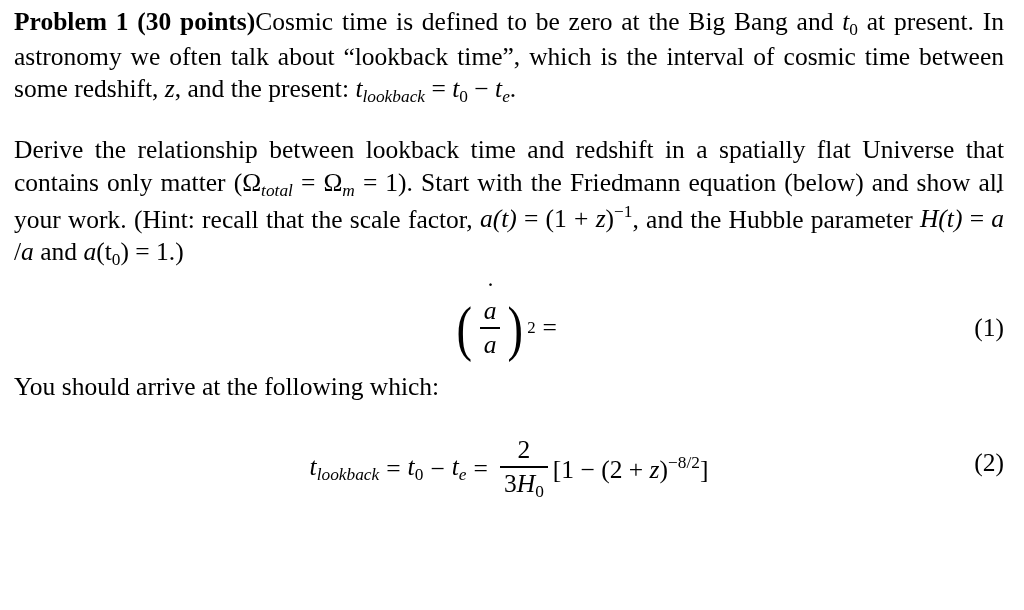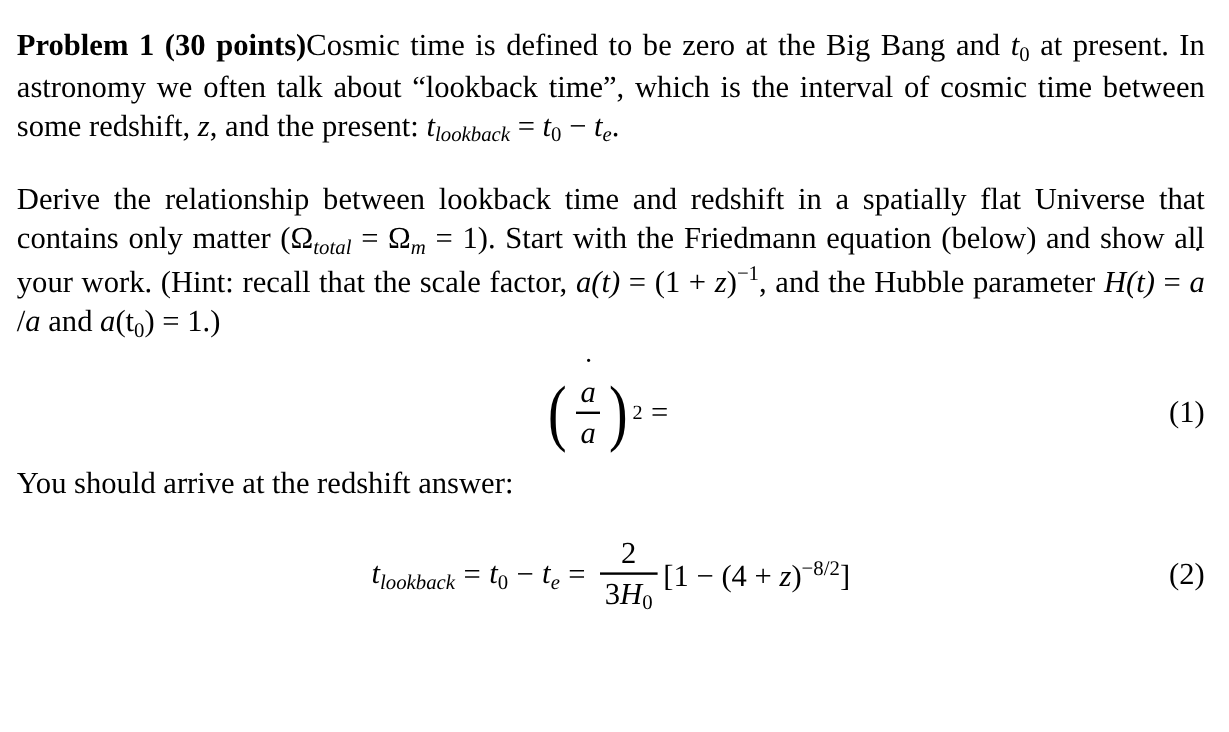--- a/index.html
+++ b/index.html
@@ -19,7 +19,7 @@
     height: 610px;
     position: relative;
     box-sizing: border-box;
-    padding: 20px 20px 0 14px;
+    padding: 4px 20px 0 14px;
   }
   .para {
     font-size: 25.5px;

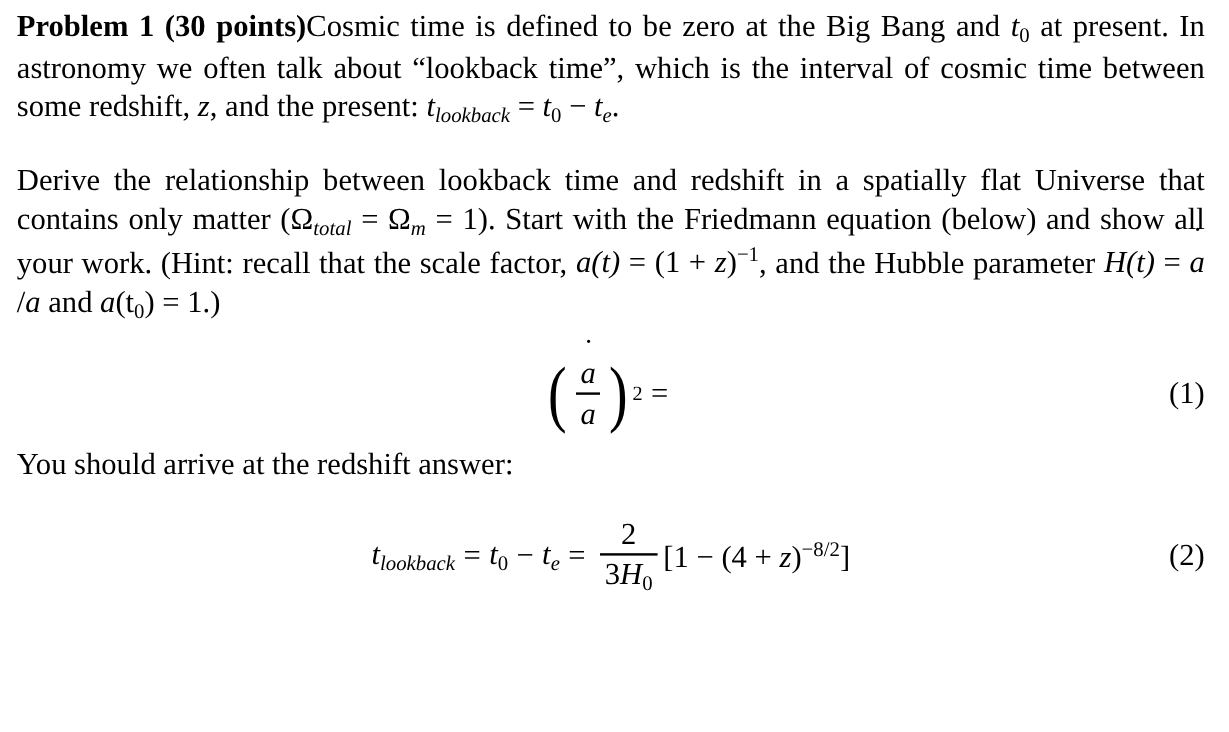--- a/index.html
+++ b/index.html
@@ -173,7 +173,7 @@
     <span class="eqnum">(1)</span>
   </div>
 
-  <p class="para">You should arrive at the redshift answer:</p>
+  <p class="para">You should arrive at the following which:</p>
 
   <div class="eqrow eq2">
     <span class="eqbody math">

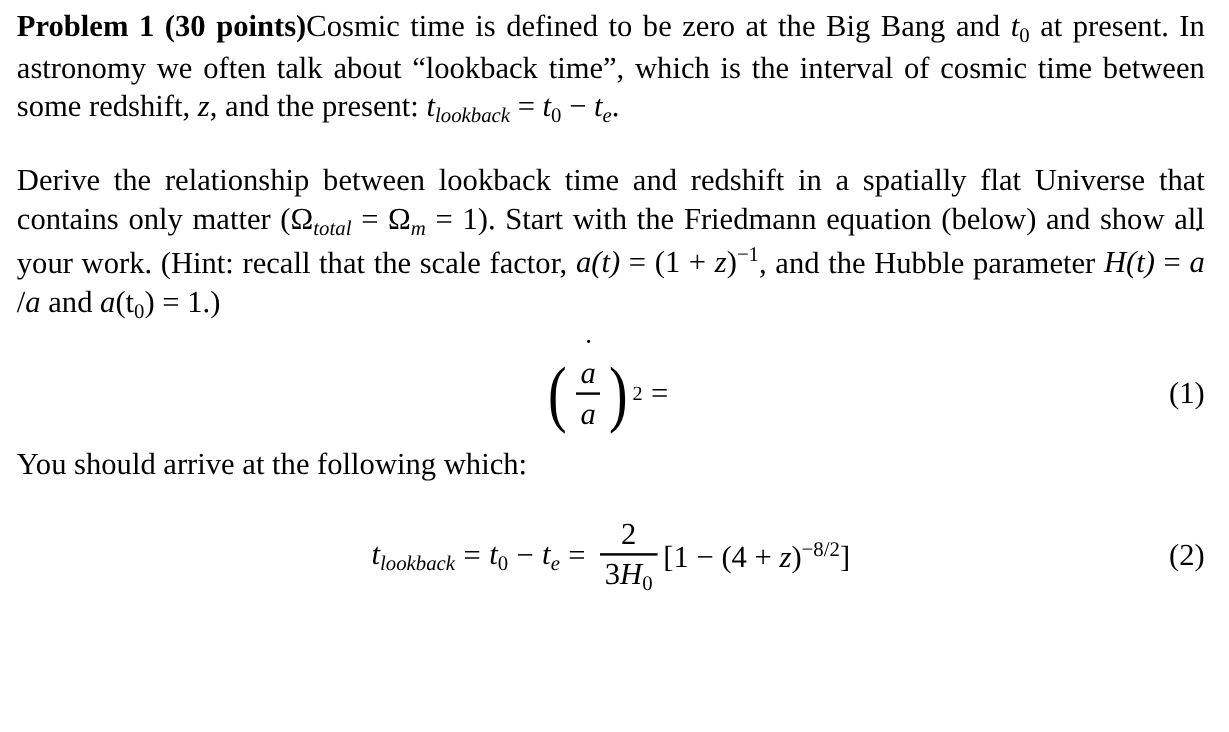--- a/index.html
+++ b/index.html
@@ -96,6 +96,7 @@
   .eq2 {
     margin-top: 22px;
     height: 76px;
+    align-items: flex-end;
   }
 
   .eqbody {

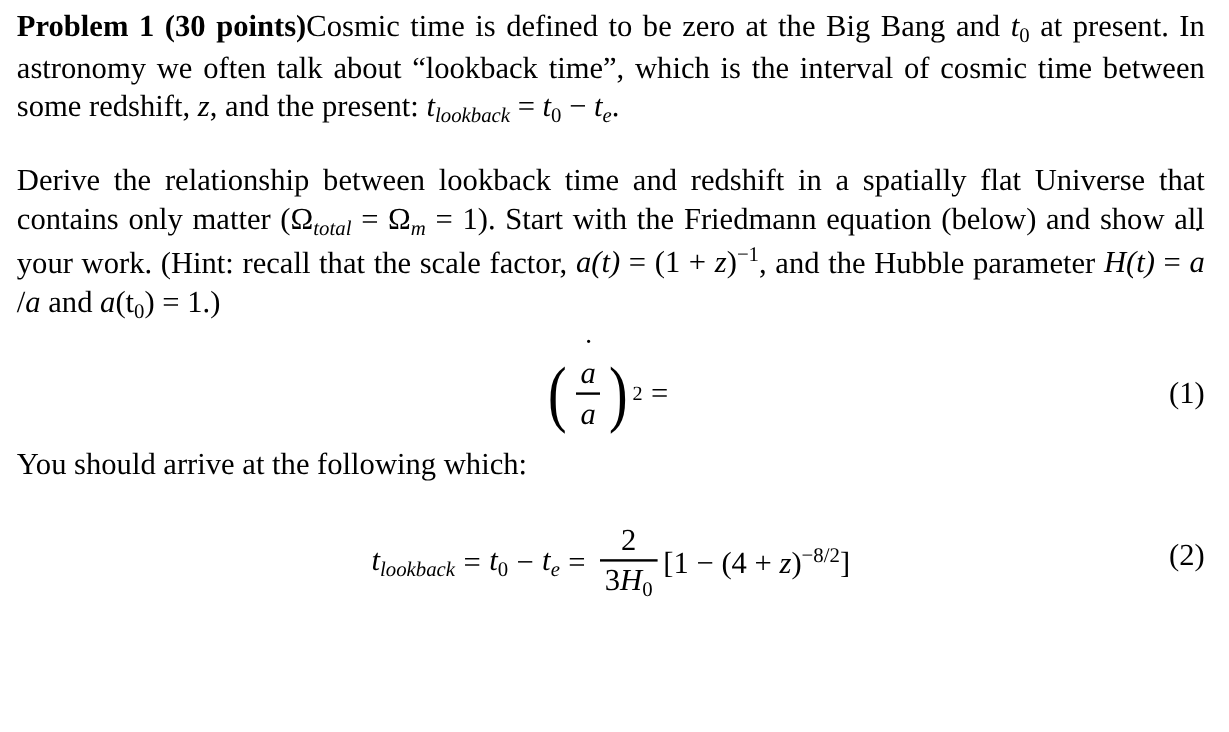--- a/index.html
+++ b/index.html
@@ -189,7 +189,7 @@
         <span class="bar"></span>
         <span class="den"><span class="up">3</span><span>H</span><span class="sub upr">0</span></span>
       </span>
-      <span class="bracket"><span>[1 − (4 + </span><span class="math">z</span><span>)</span><span class="sup">−8/2</span><span>]</span></span>
+      <span class="bracket"><span>[1 − (2 + </span><span class="math">z</span><span>)</span><span class="sup">−8/2</span><span>]</span></span>
     </span>
     <span class="eqnum">(2)</span>
   </div>

